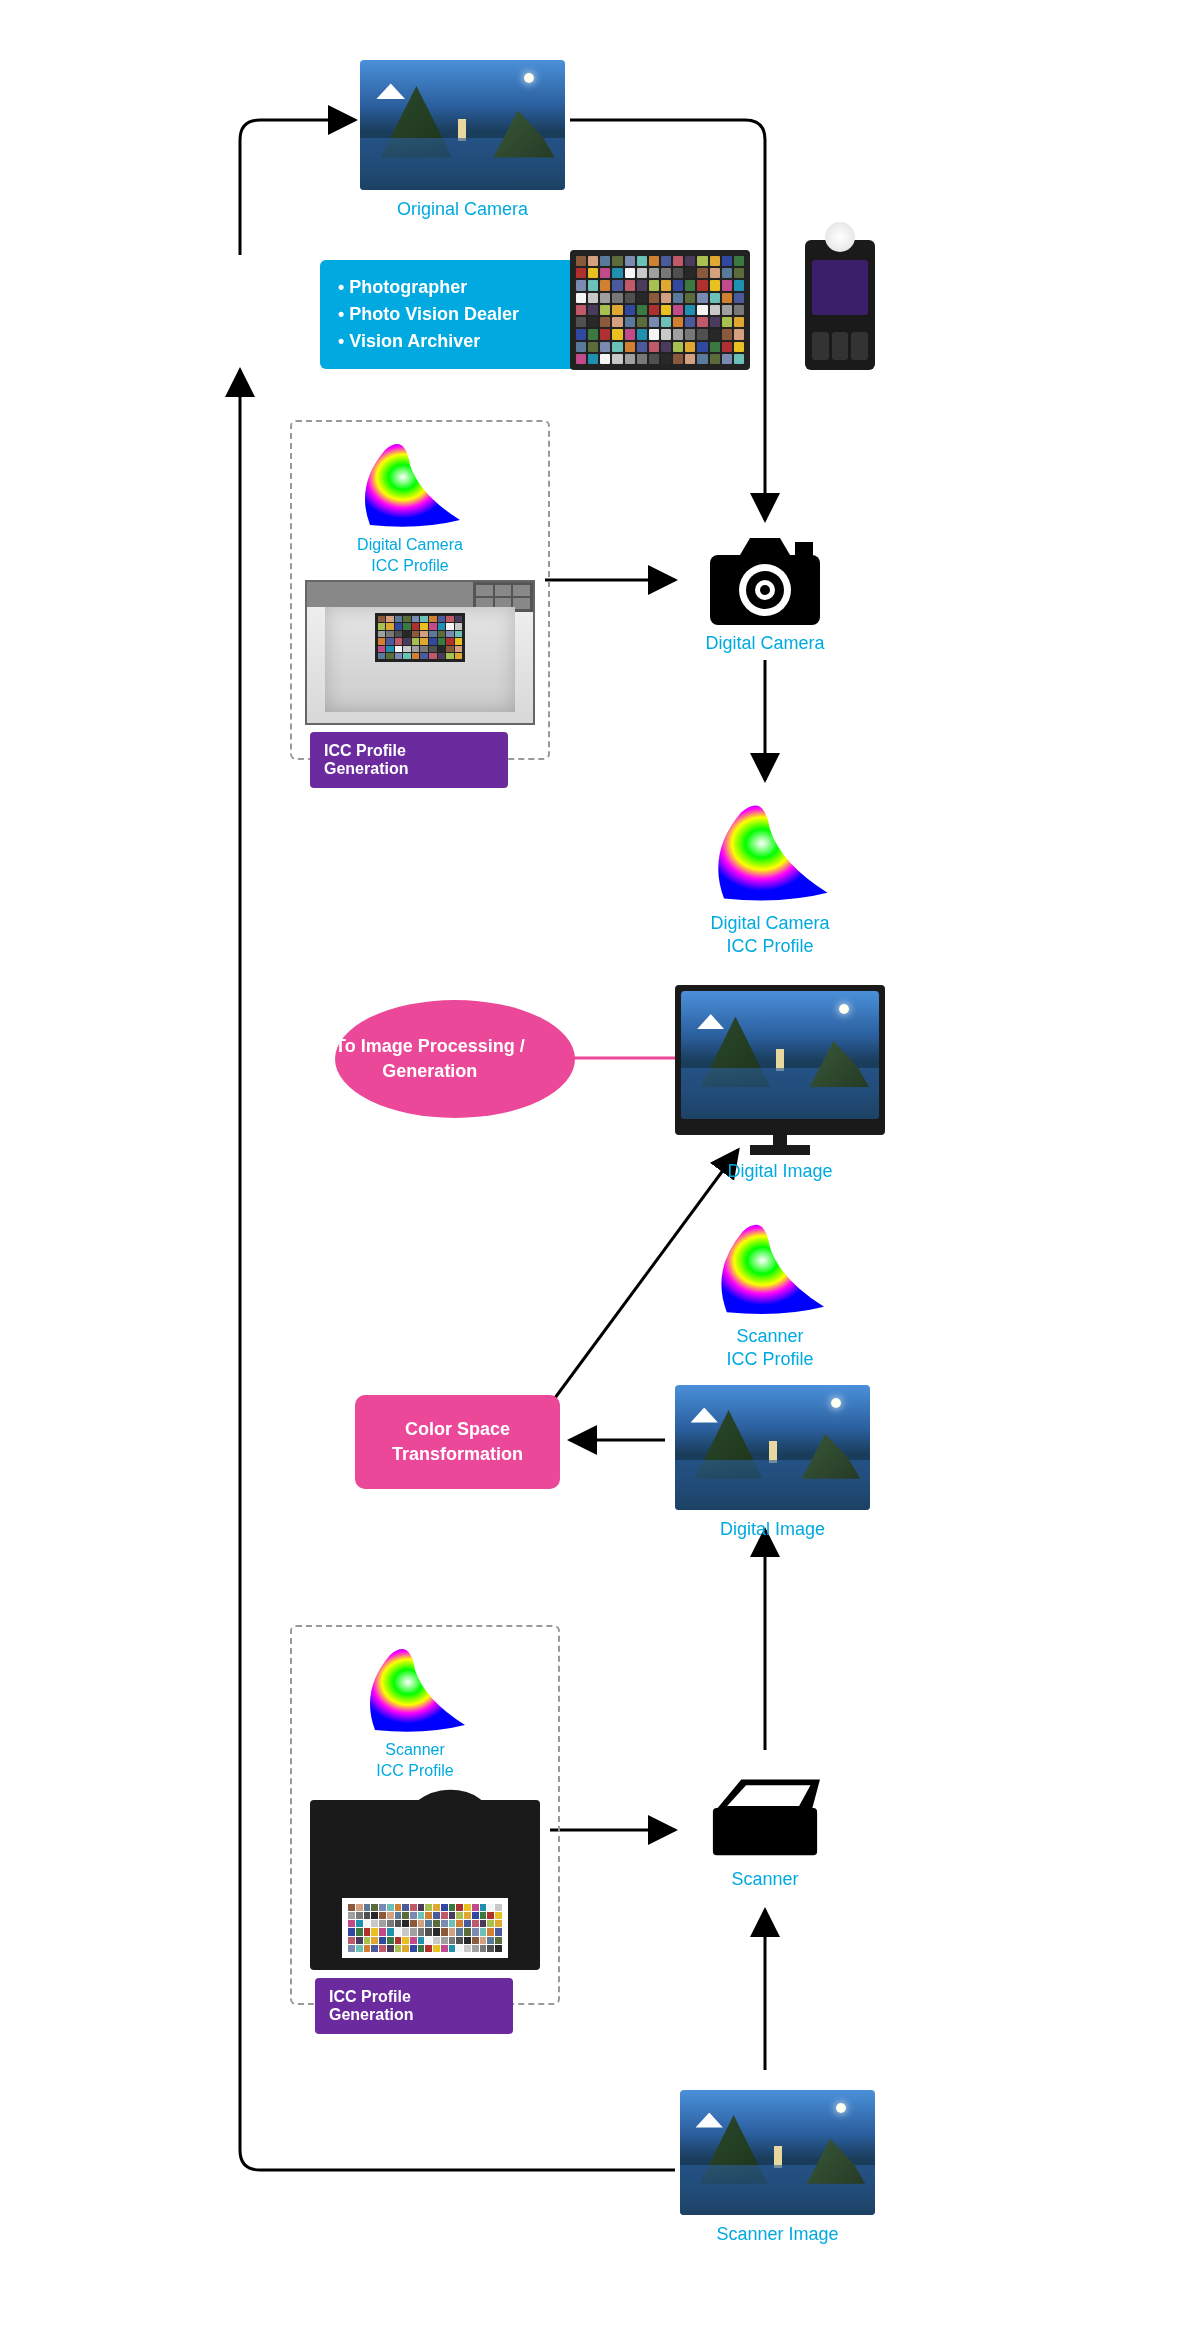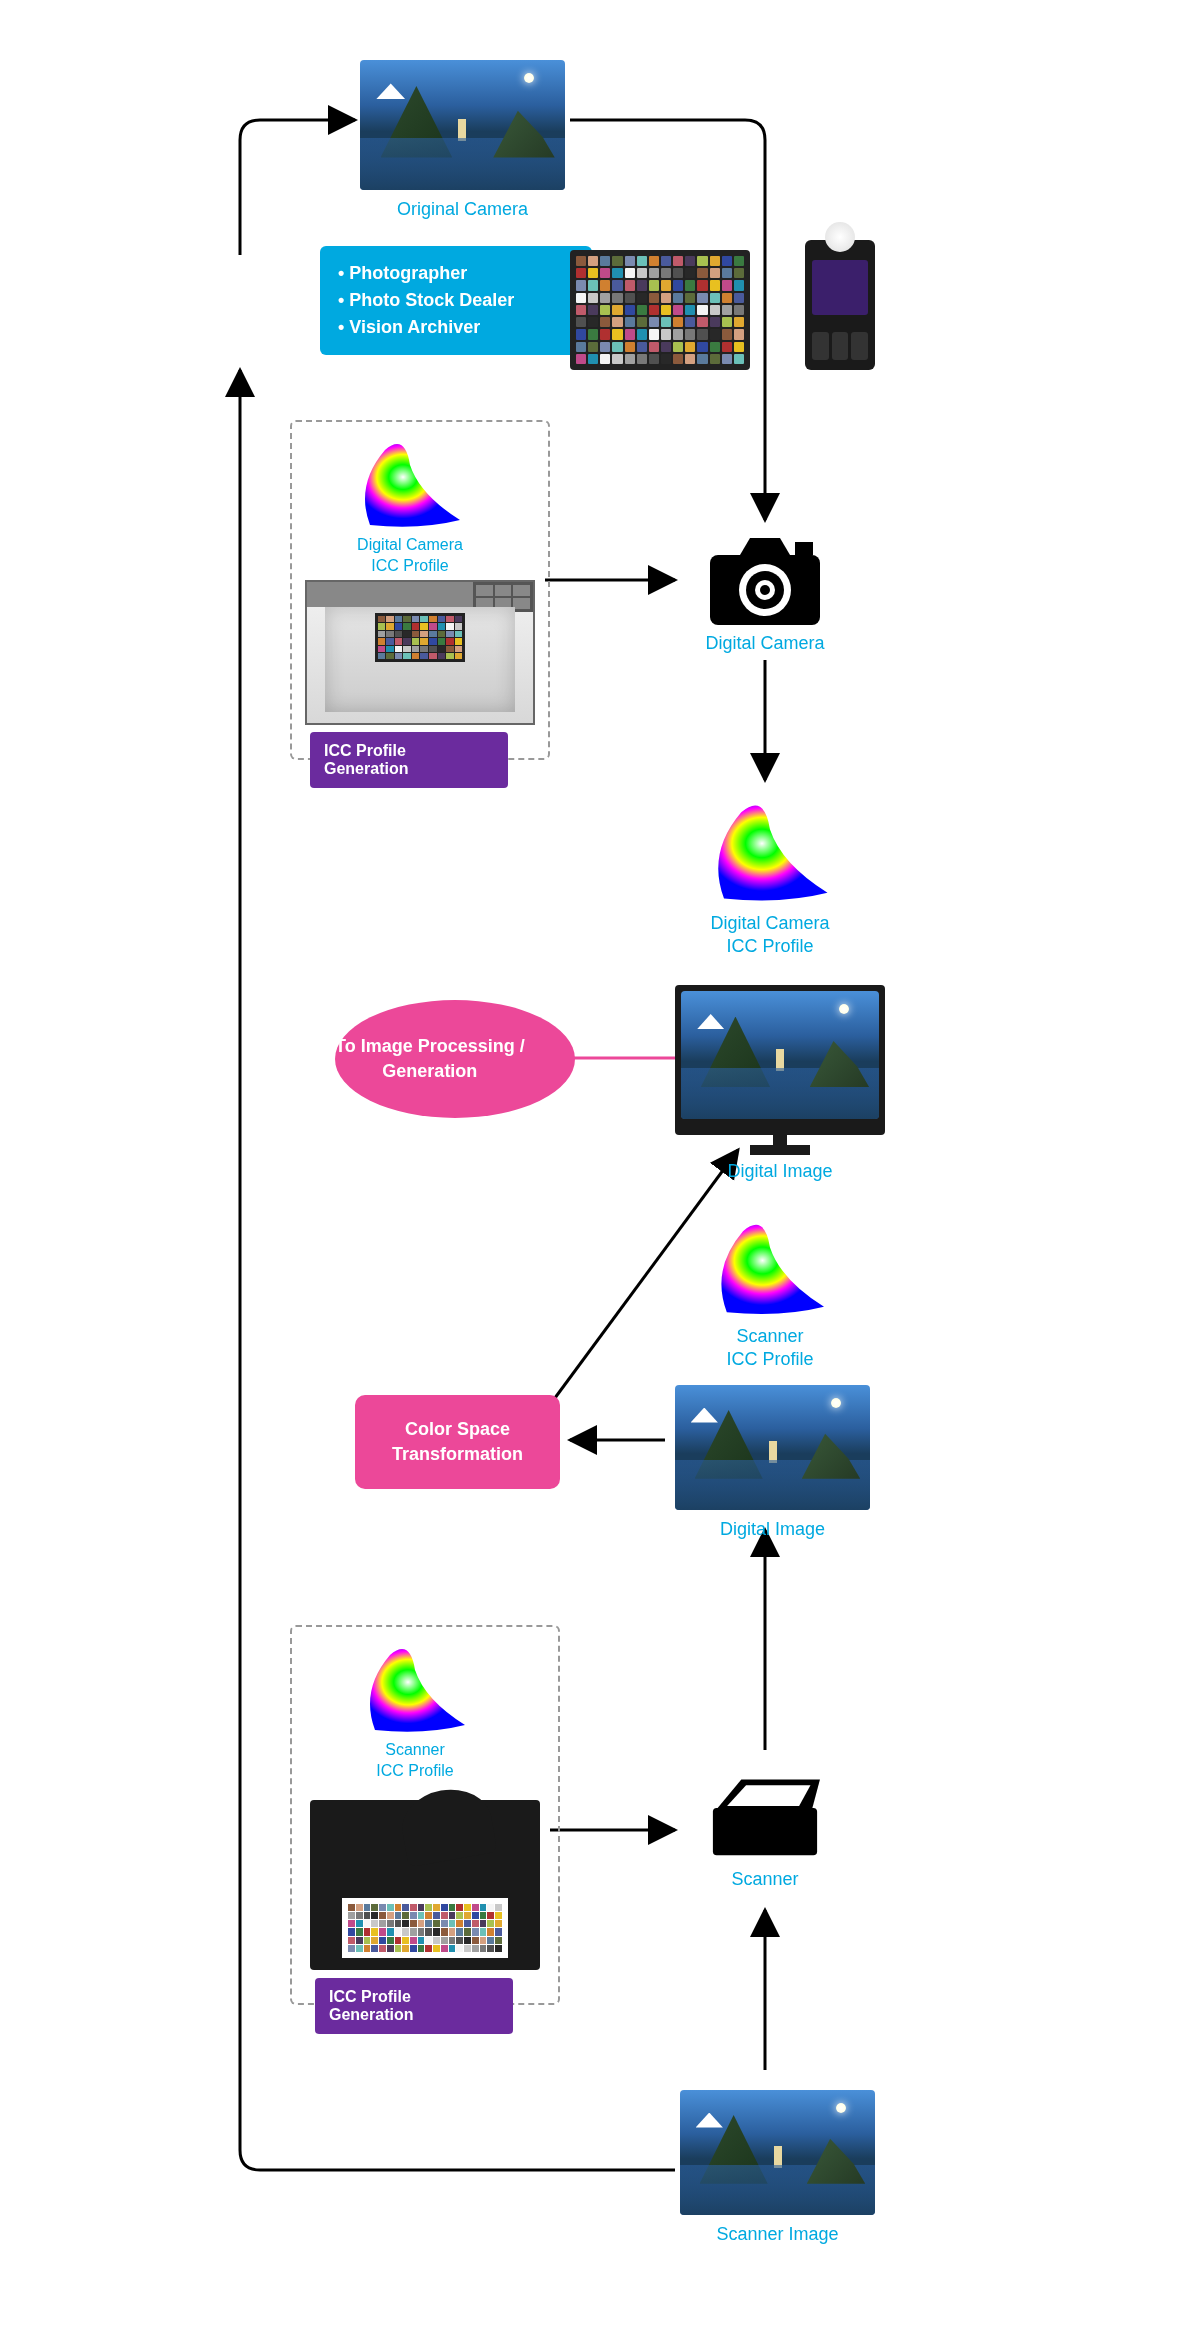--- a/index.html
+++ b/index.html
@@ -92,7 +92,7 @@
 </div>
 <div class="pos label" style="left:160px;top:158px;width:205px">Original Camera</div>
 
-<div class="pos box-cyan" style="left:120px;top:206px;width:272px">
+<div class="pos box-cyan" style="left:120px;top:220px;width:272px">
   <span class="li">• Photographer</span>
   <span class="li">• Photo Stock Dealer</span>
   <span class="li">• Vision Archiver</span>

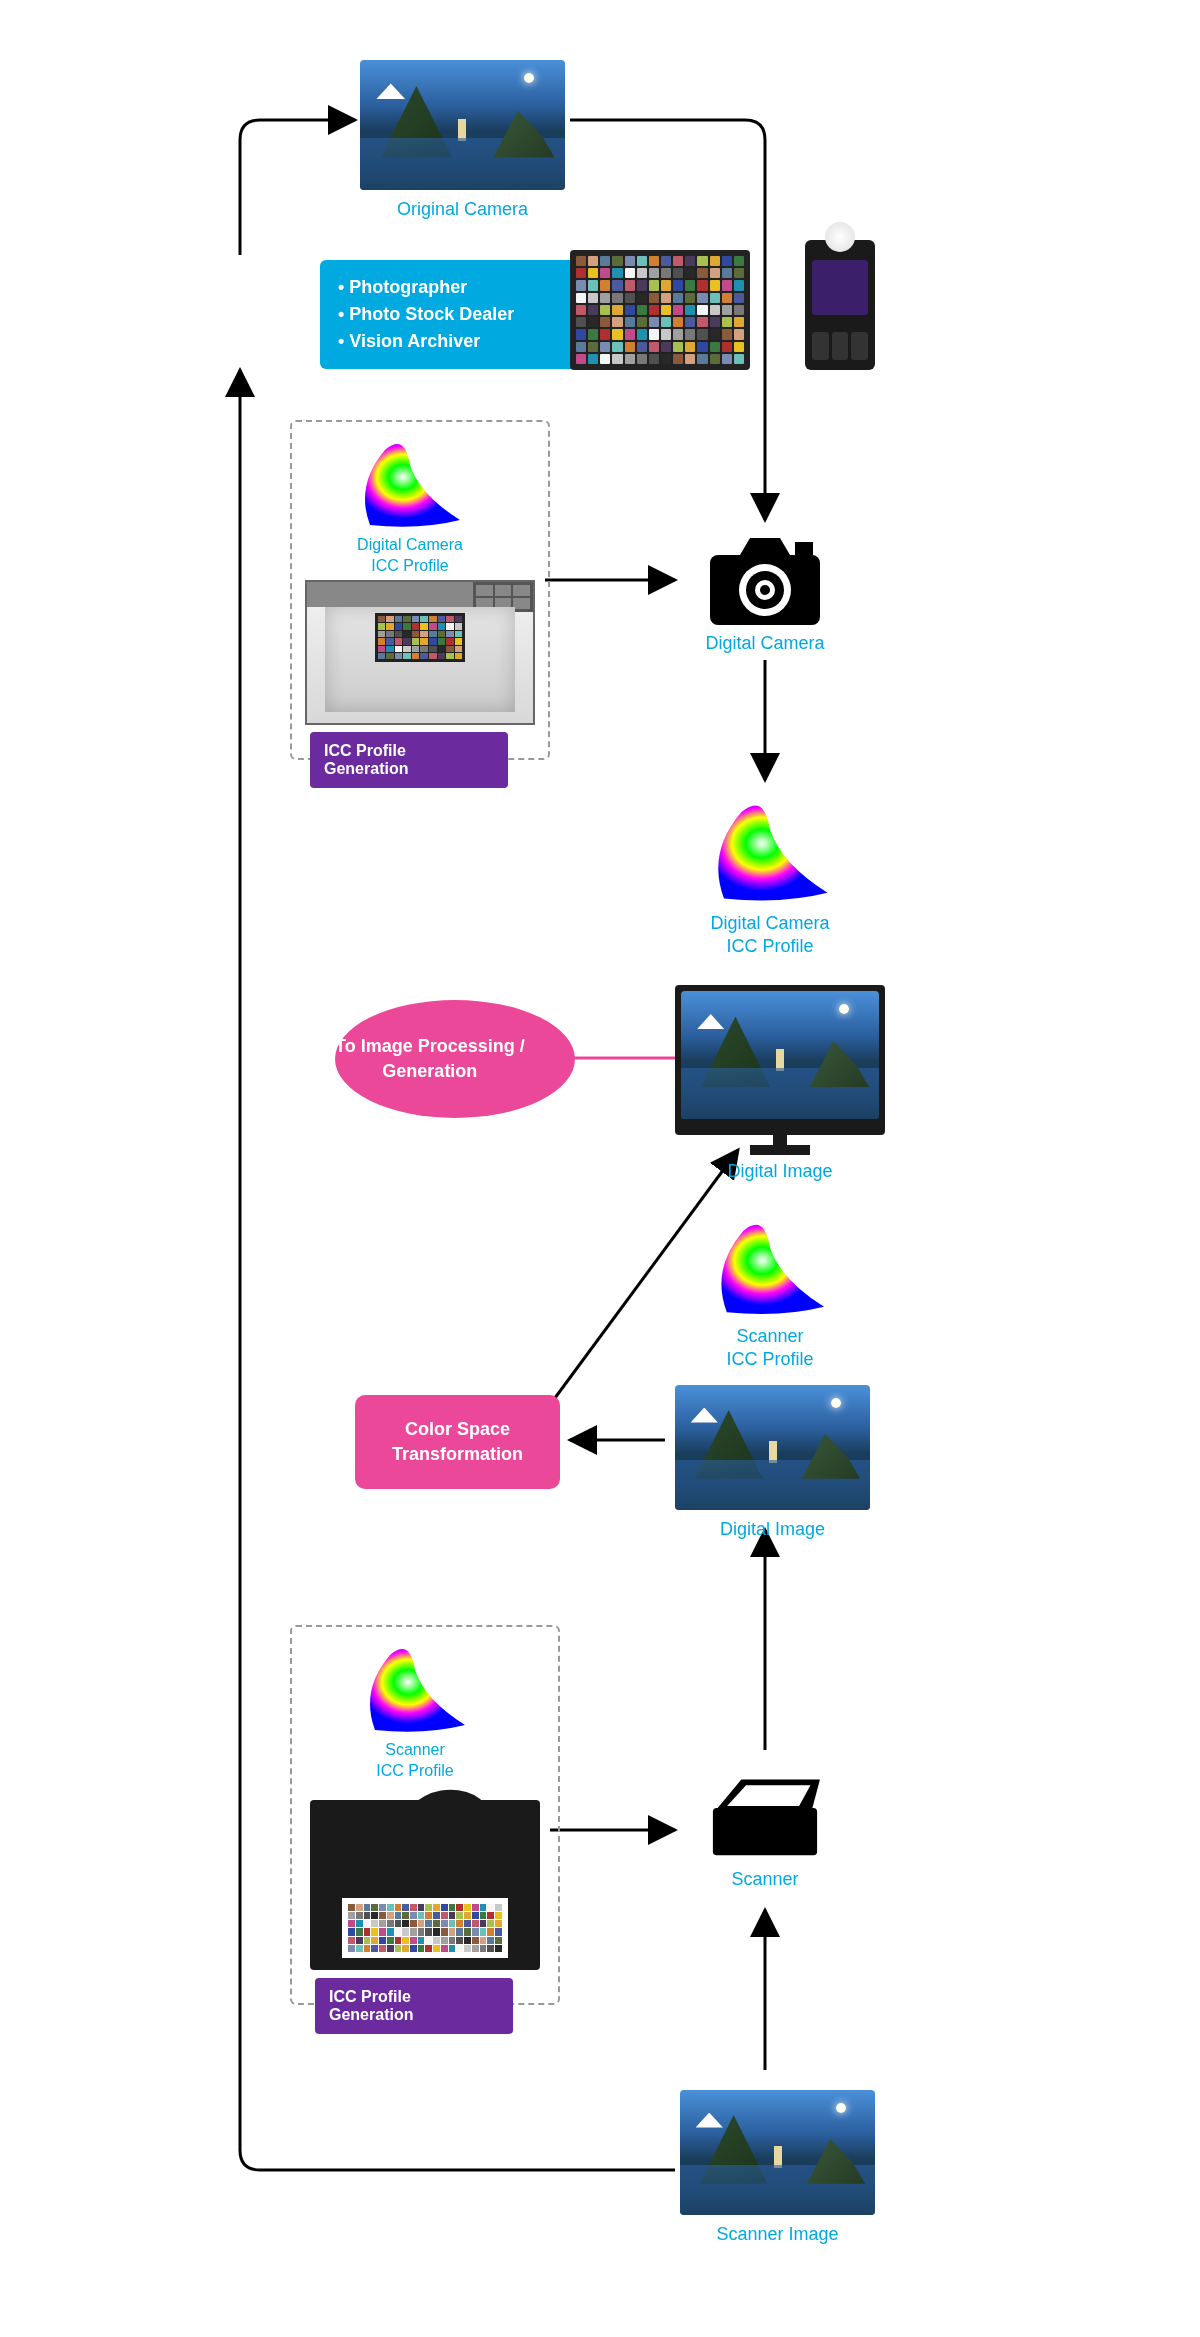--- a/index.html
+++ b/index.html
@@ -94,7 +94,7 @@
 
 <div class="pos box-cyan" style="left:120px;top:220px;width:272px">
   <span class="li">• Photographer</span>
-  <span class="li">• Photo Stock Dealer</span>
+  <span class="li">• Photo Vision Dealer</span>
   <span class="li">• Vision Archiver</span>
 </div>
 

